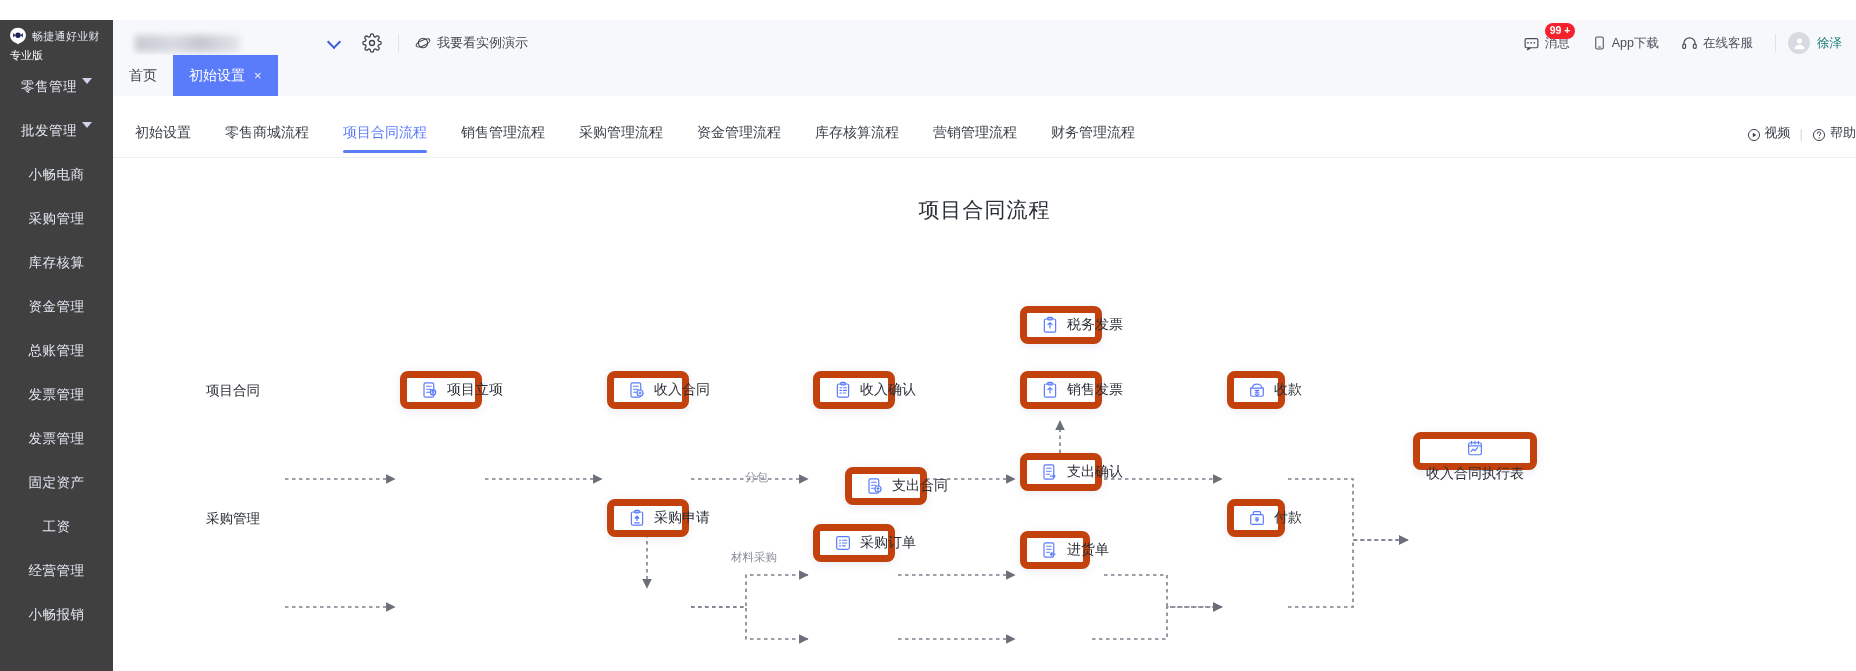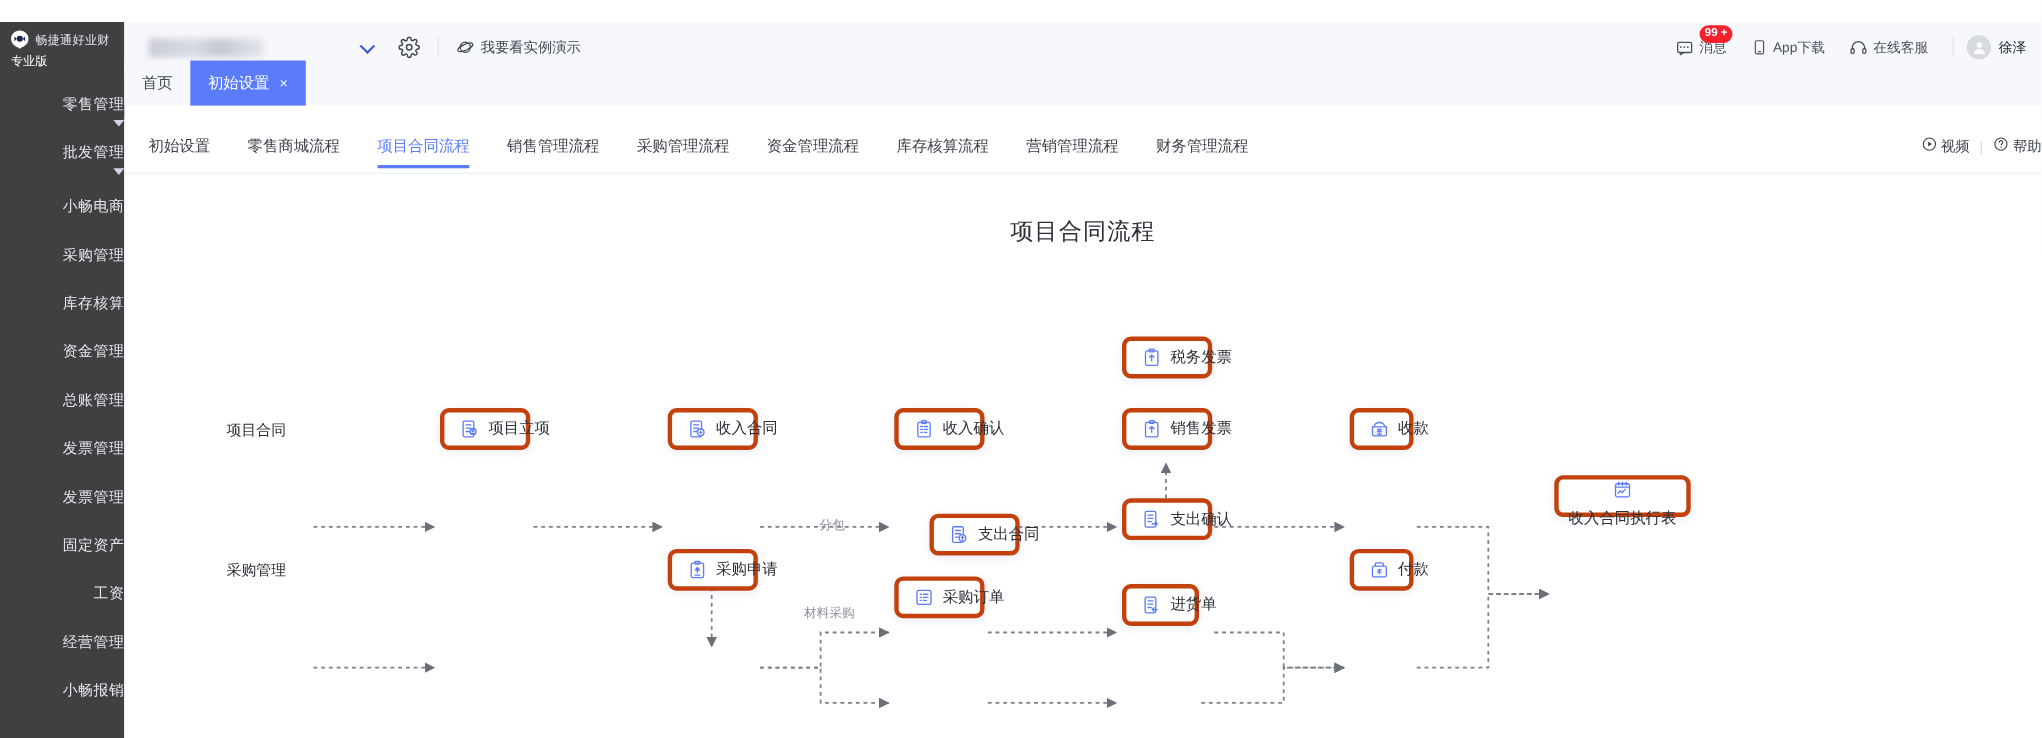--- a/index.html
+++ b/index.html
@@ -82,7 +82,7 @@
     width: 22px; height: 22px; border-radius: 50%; background: #d8dae2;
     display: flex; align-items: center; justify-content: center; margin-right: 7px;
   }
-  .user-name { font-size: 12.5px; color: #0f172a; }
+  .user-name { font-size: 12.5px; color: #0f766e; }
 
   
   .pagetabs {

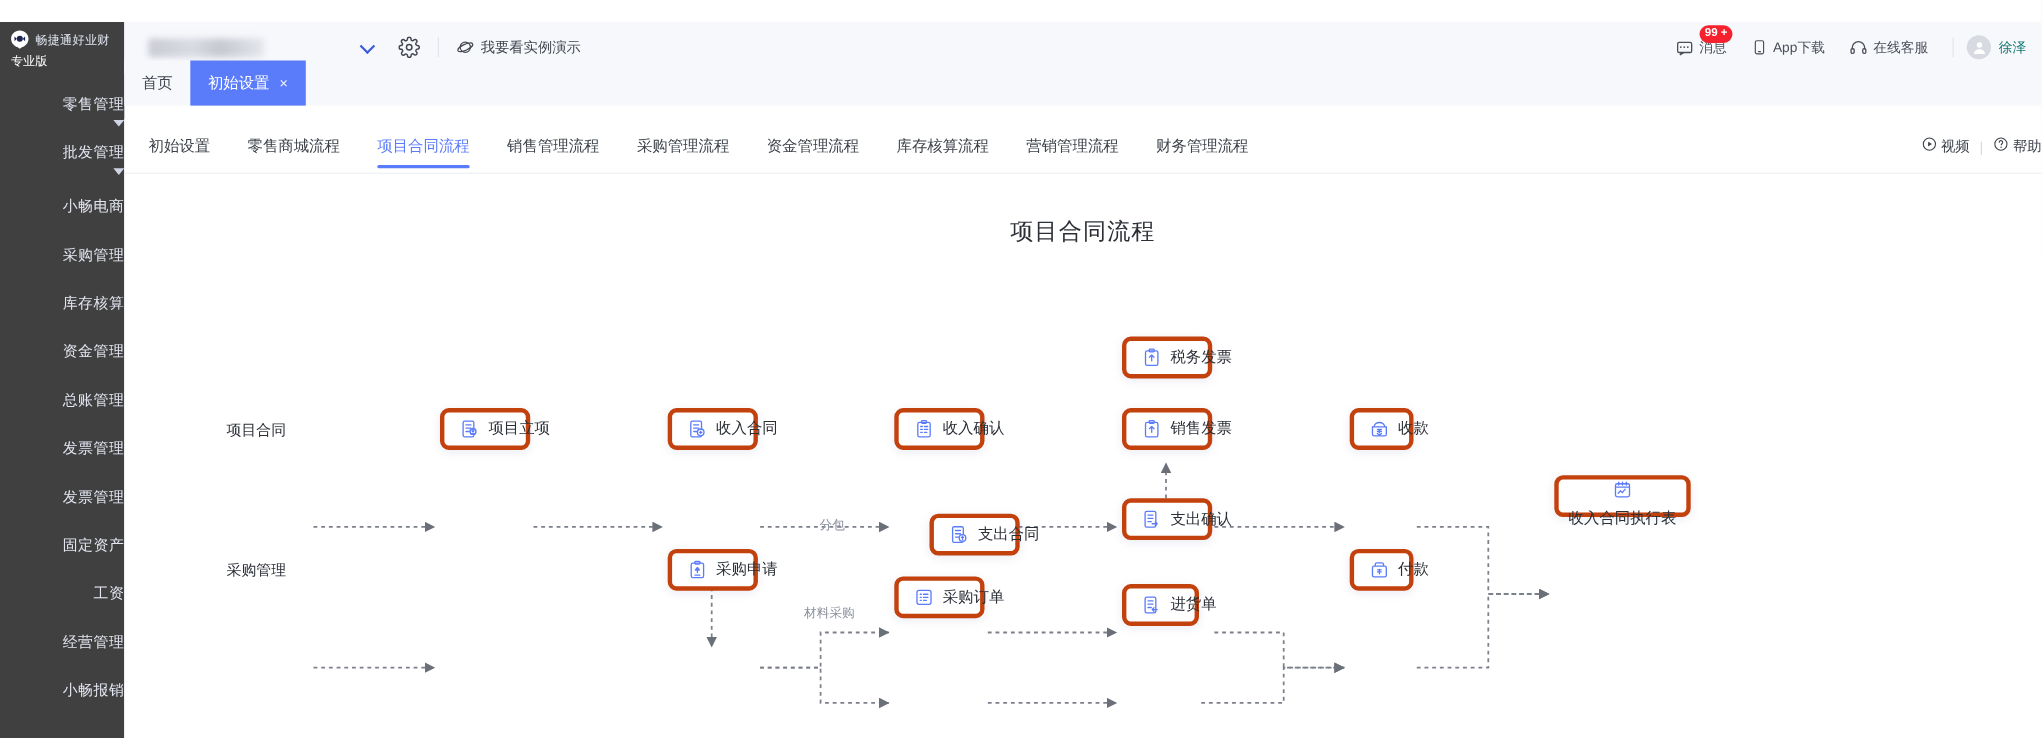--- a/index.html
+++ b/index.html
@@ -29,10 +29,9 @@
   }
   .nav { margin-top: 6px; }
   .nav-item {
-    height: 44px; display: flex; align-items: flex-end; justify-content: center;
+    height: 44px; display: flex; align-items: flex-start; justify-content: center;
     gap: 5px; font-size: 13.5px; color: #e4e7f2; cursor: pointer;
     letter-spacing: .5px;
-    flex-direction: column;
   }
   .caret {
     width: 0; height: 0; border-left: 5px solid transparent;

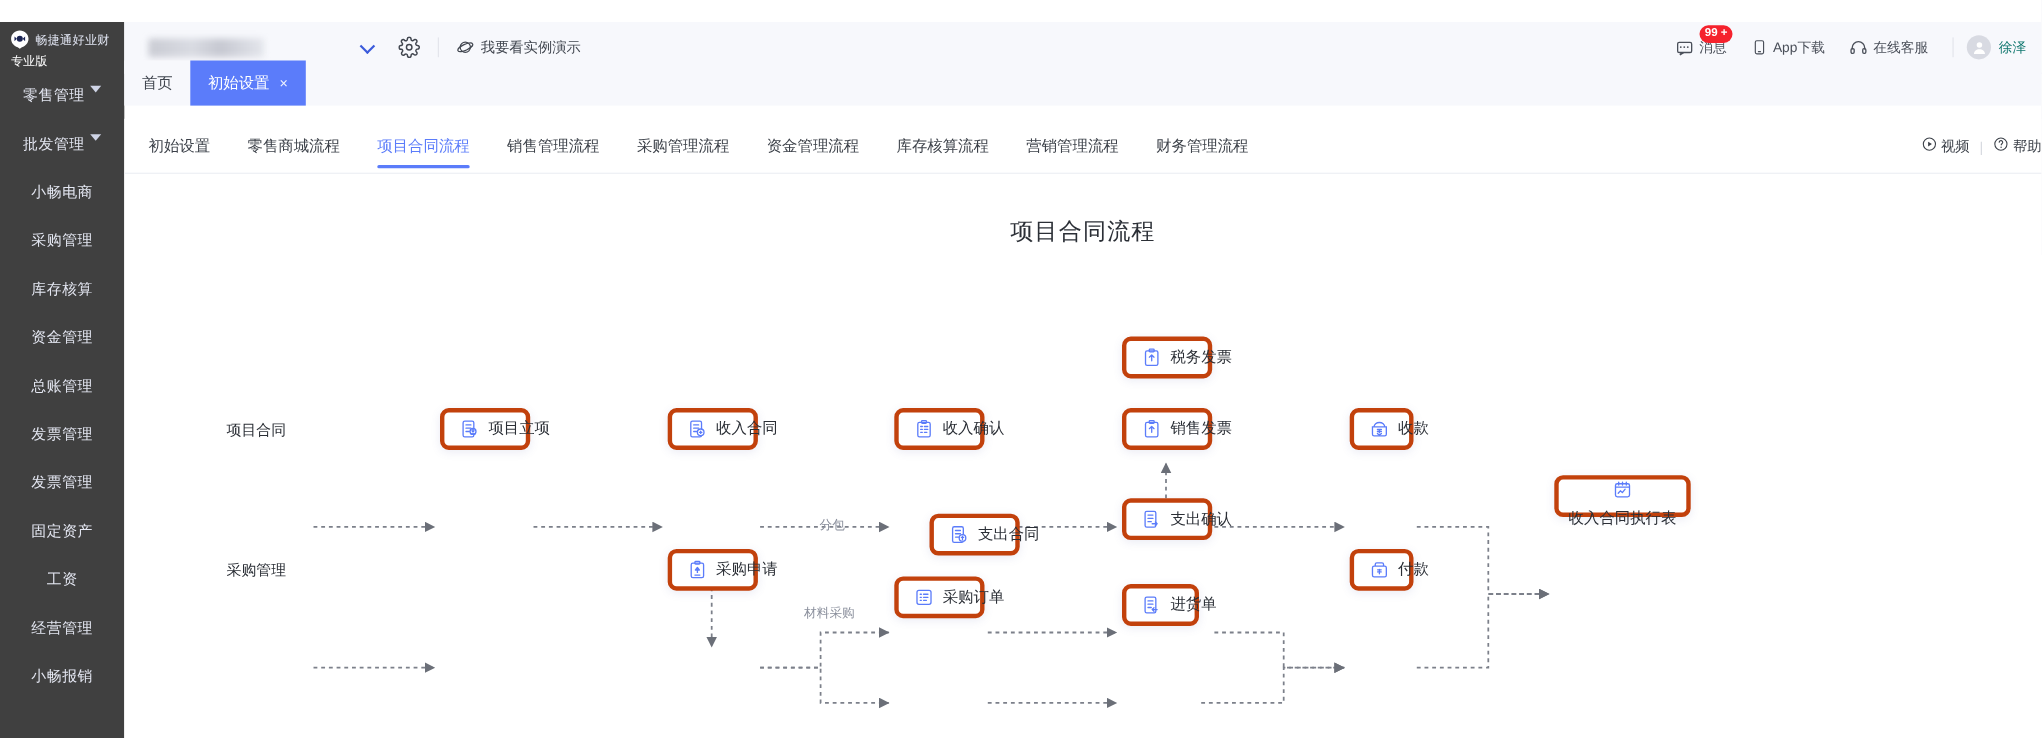--- a/index.html
+++ b/index.html
@@ -117,7 +117,7 @@
     position: absolute; right: 0px; top: 0; height: 50px;
     display: flex; align-items: center; gap: 6px; font-size: 13px; color: #3c4149;
   }
-  .sr-item { display: flex; align-items: flex-start; gap: 4px; cursor: pointer; }
+  .sr-item { display: flex; align-items: flex-end; gap: 4px; cursor: pointer; }
   .sr-sep { color: #d6d9e0; margin: 0 3px; }
 
   .flow-title {

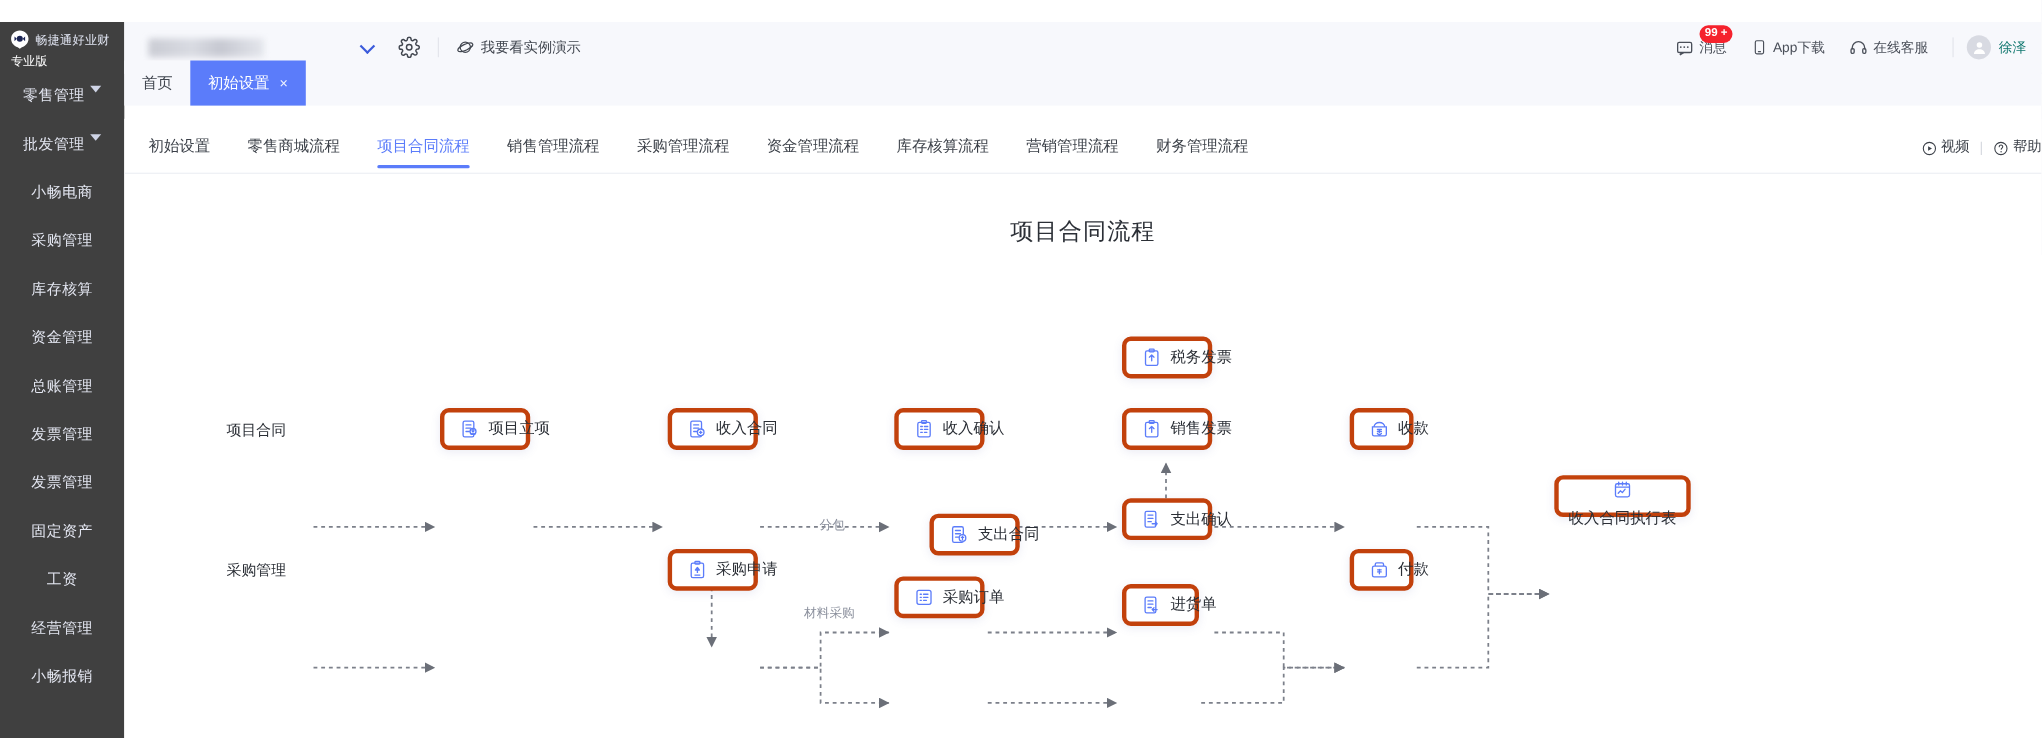--- a/index.html
+++ b/index.html
@@ -130,7 +130,7 @@
   
   .node {
     position: absolute; height: 38px; background: #ffffff;
-    border: 4px solid #c2410c; border-radius: 8px;
+    border: 7px solid #c2410c; border-radius: 8px;
     box-shadow: 0 2px 9px rgba(90,100,170,.13);
     display: flex; align-items: center; gap: 8px; padding: 0 14px;
     font-size: 14px; color: #2b2f36; white-space: nowrap; cursor: pointer;

